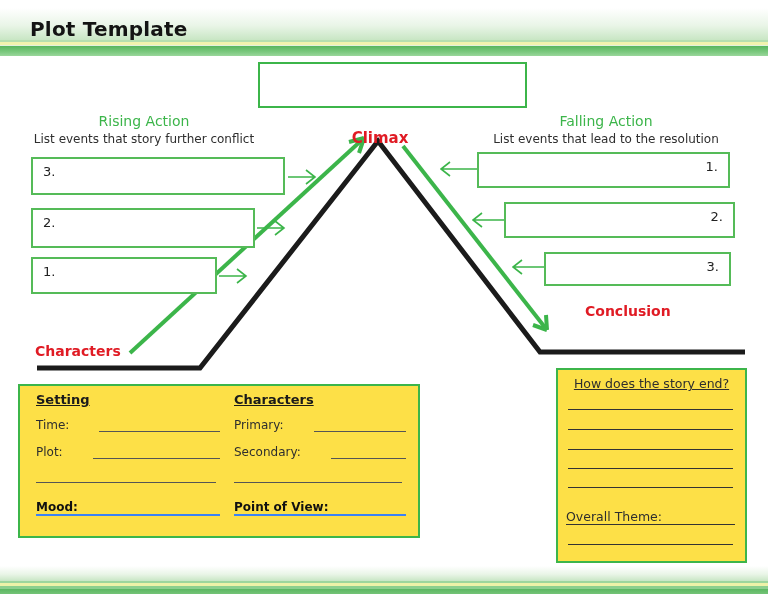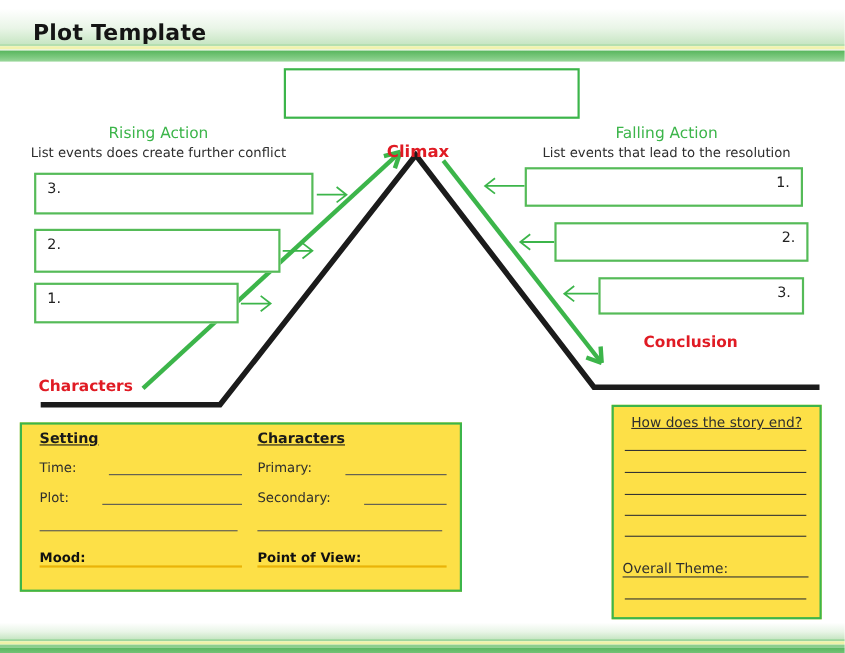--- a/index.html
+++ b/index.html
@@ -118,7 +118,7 @@
   </svg>
 
   <div class="abs green-head lbl-rising">Rising Action</div>
-  <div class="abs sub-head lbl-rising-sub">List events does create further conflict</div>
+  <div class="abs sub-head lbl-rising-sub">List events that story further conflict</div>
   <div class="abs red-label lbl-climax">Climax</div>
   <div class="abs green-head lbl-falling">Falling Action</div>
   <div class="abs sub-head lbl-falling-sub">List events that lead to the resolution</div>

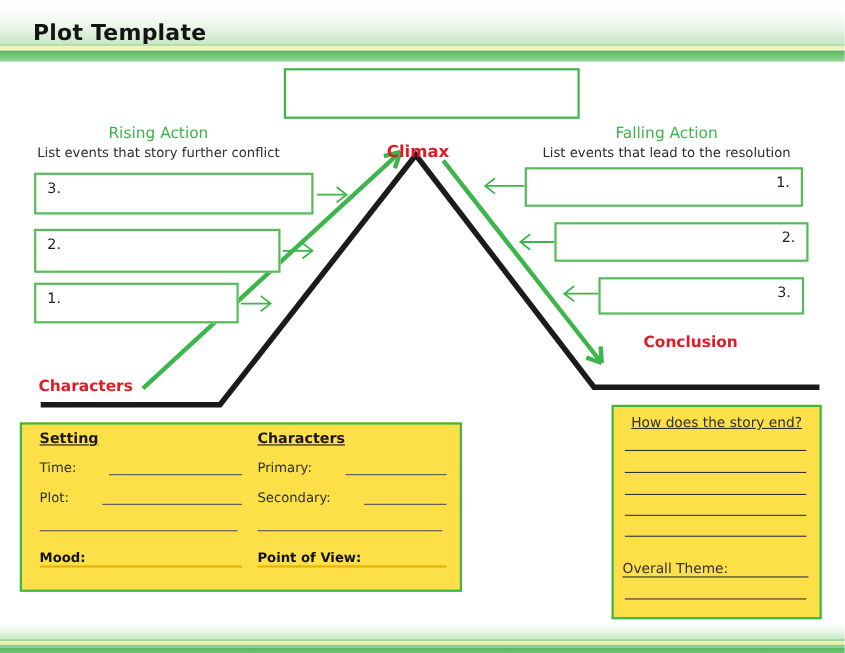--- a/index.html
+++ b/index.html
@@ -64,7 +64,7 @@
   .row-t1{top:28px;}
   .row-t2{top:55px;}
   .blank-line{position:absolute;left:0;right:4px;top:80px;height:16px;border-bottom:1px solid #555;}
-  .row-bold{top:110px;height:18px;border-bottom:2px solid #eab308;font-weight:bold;color:#111;}
+  .row-bold{top:110px;height:18px;border-bottom:2px solid #3b82f6;font-weight:bold;color:#111;}
   .row-bold .wline{border-bottom:none;}
 
   .ending-box{left:556px;top:368px;width:191px;height:195px;}

